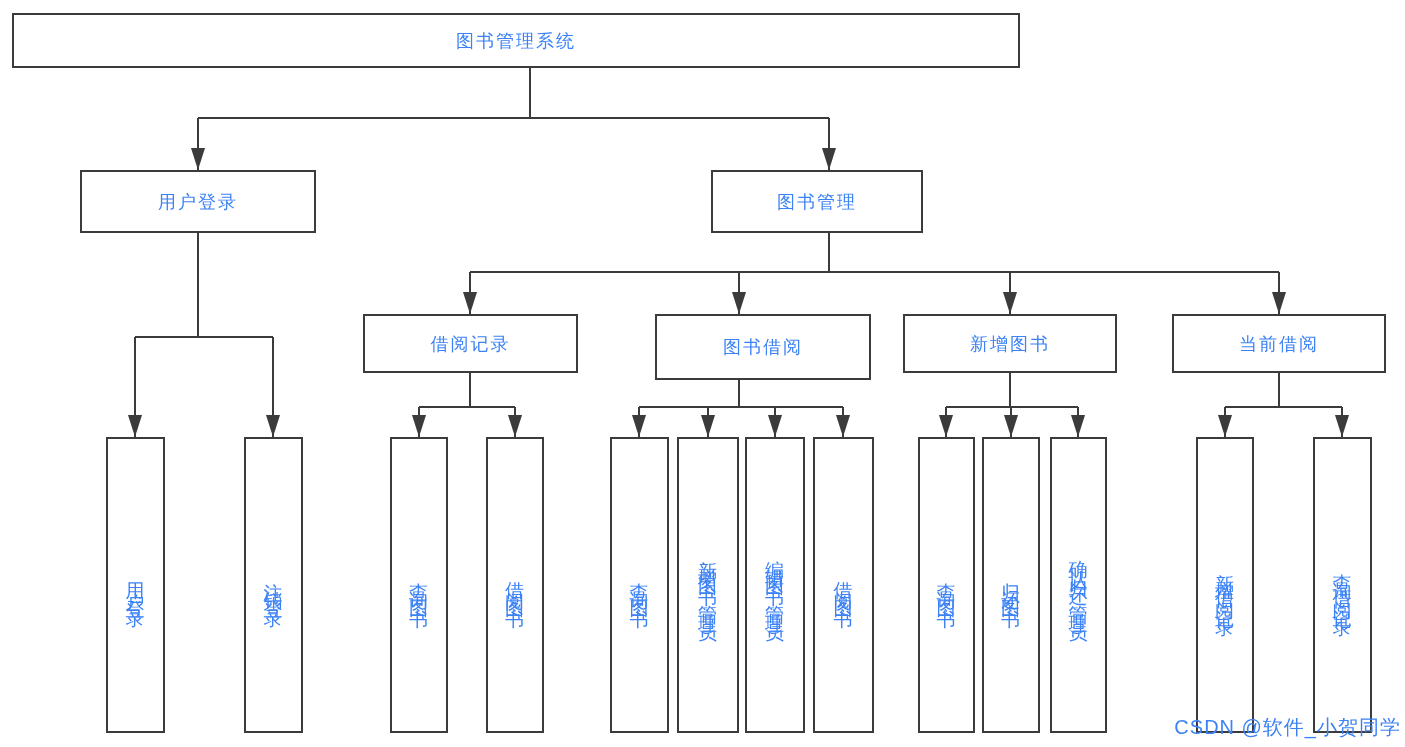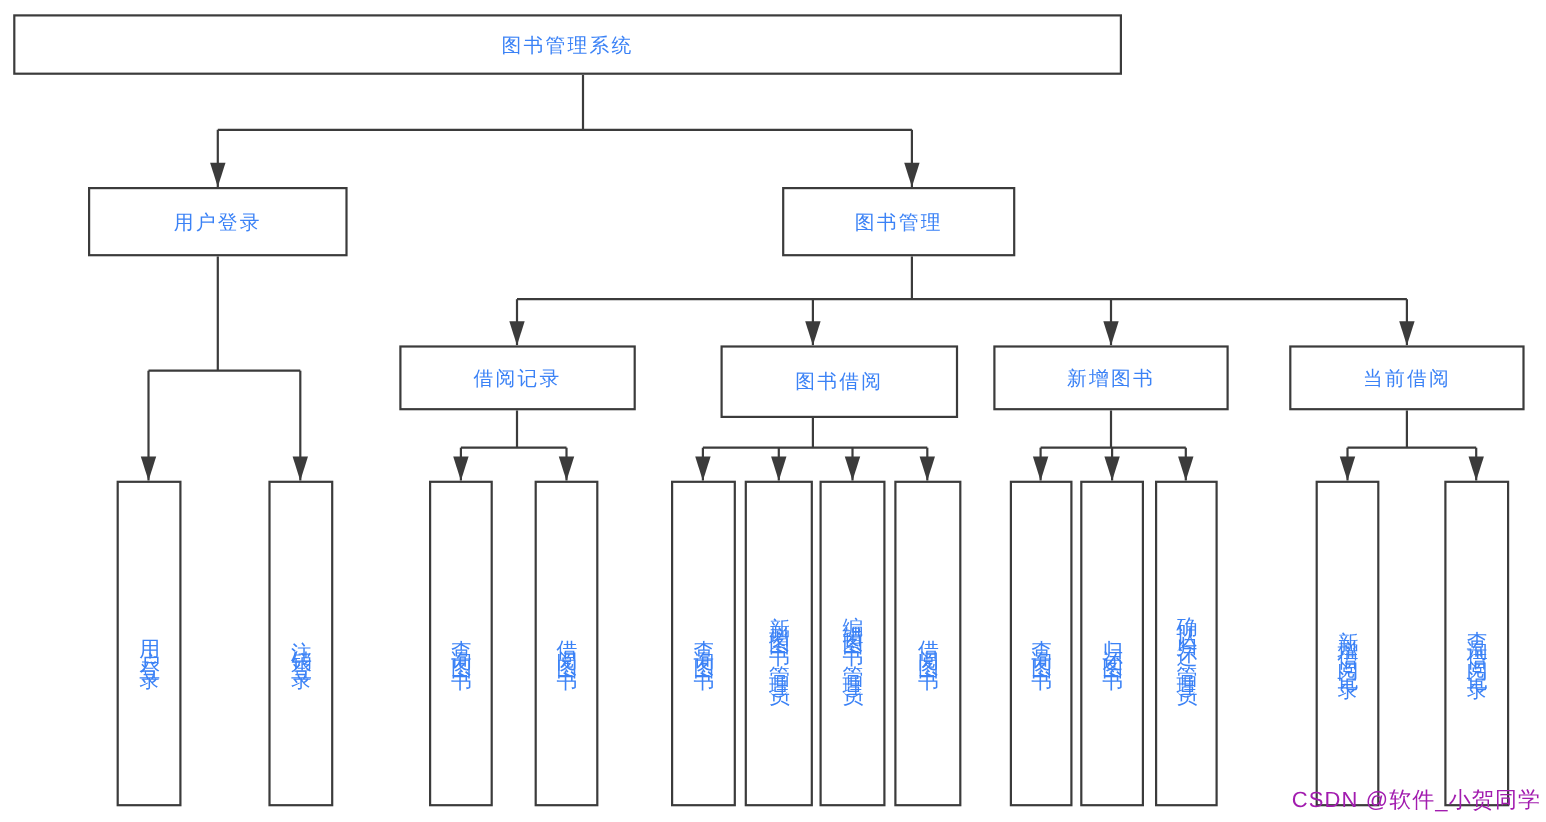--- a/index.html
+++ b/index.html
@@ -40,7 +40,7 @@
     bottom:6px;
     z-index:5;
     font-size:20px;
-    color:#a21caf;
+    color:#3b82f6;
     letter-spacing:1px;
     white-space:nowrap;
   }

